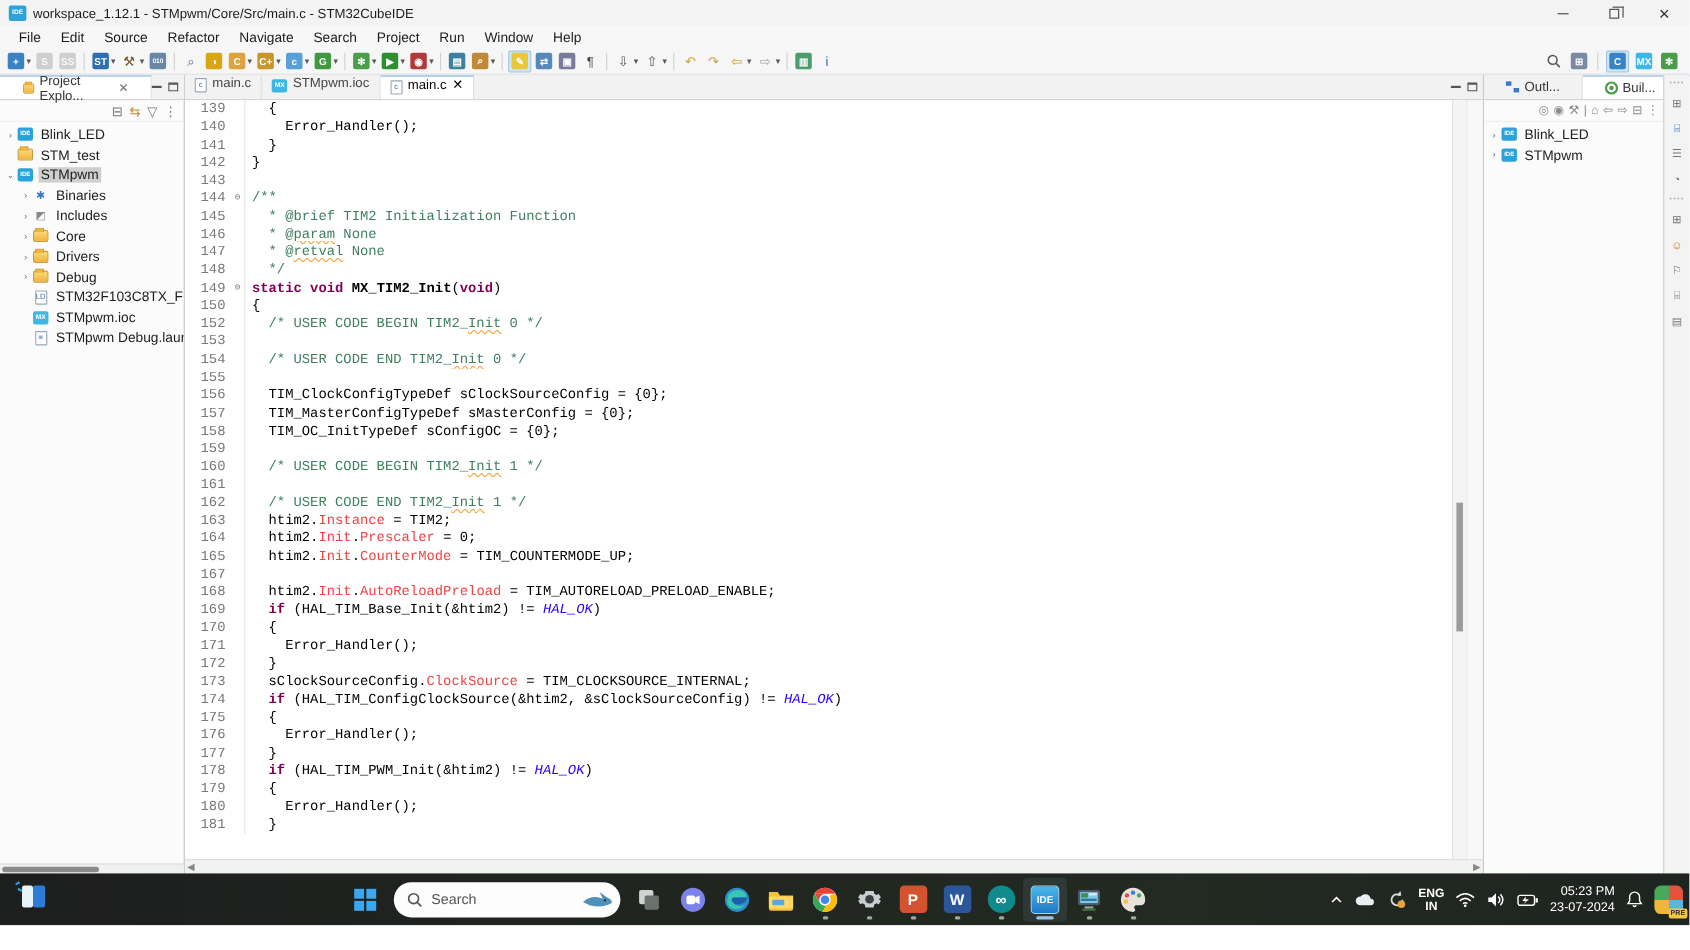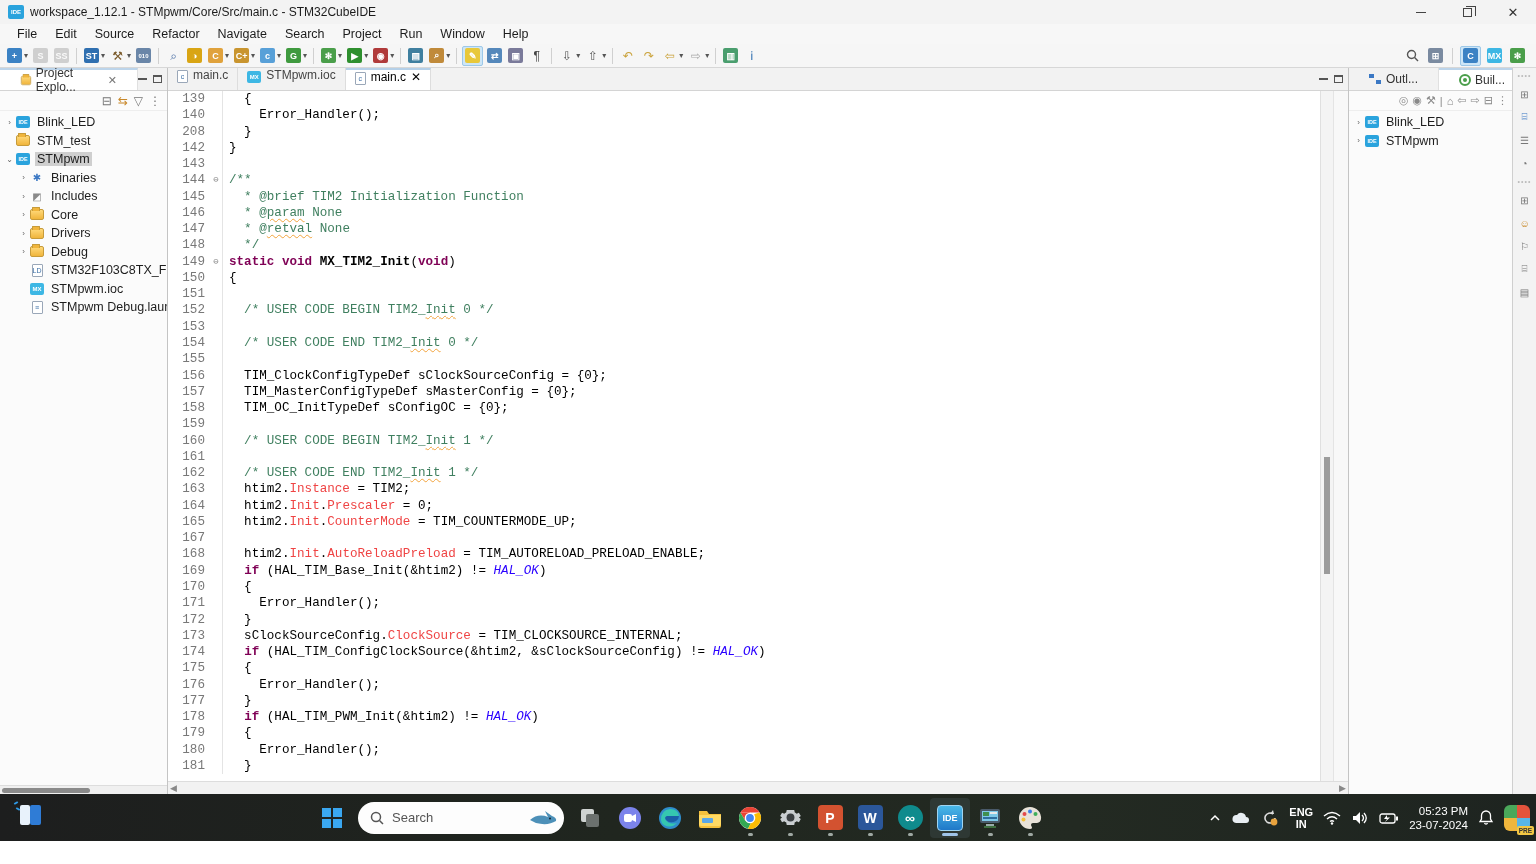--- a/index.html
+++ b/index.html
@@ -483,7 +483,7 @@
         <div class="codecol" id="codecol">
             <div class="cline"><span class="lnum">139</span><span class="foldcol"></span><span class="codetext"><span class="sp">  {</span></span></div>
             <div class="cline"><span class="lnum">140</span><span class="foldcol"></span><span class="codetext"><span class="sp">    Error_Handler();</span></span></div>
-            <div class="cline"><span class="lnum">208</span><span class="foldcol"></span><span class="codetext"><span class="sp">  }</span></span></div>
+            <div class="cline"><span class="lnum">141</span><span class="foldcol"></span><span class="codetext"><span class="sp">  }</span></span></div>
             <div class="cline"><span class="lnum">142</span><span class="foldcol"></span><span class="codetext"><span class="sp">}</span></span></div>
             <div class="cline"><span class="lnum">143</span><span class="foldcol"></span><span class="codetext"></span></div>
             <div class="cline"><span class="lnum">144</span><span class="foldcol">⊖</span><span class="codetext"><span class="sc">/**</span></span></div>

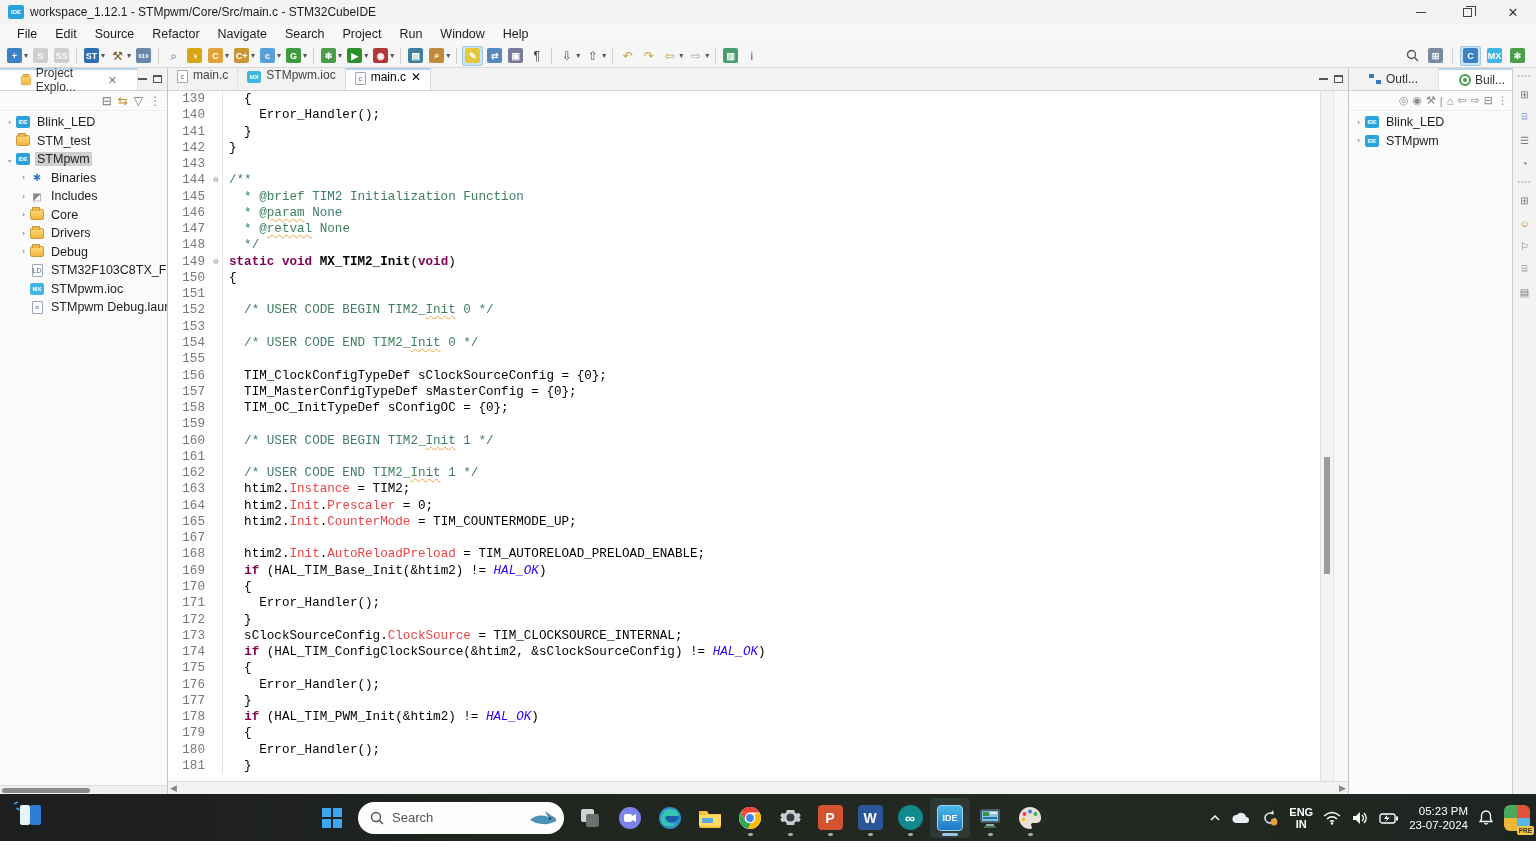--- a/index.html
+++ b/index.html
@@ -493,7 +493,6 @@
             <div class="cline"><span class="lnum">148</span><span class="foldcol"></span><span class="codetext"><span class="sc">  */</span></span></div>
             <div class="cline"><span class="lnum">149</span><span class="foldcol">⊖</span><span class="codetext"><span class="sk">static</span><span class="sp"> </span><span class="sk">void</span><span class="sp"> </span><span class="sf">MX_TIM2_Init</span><span class="sp">(</span><span class="sk">void</span><span class="sp">)</span></span></div>
             <div class="cline"><span class="lnum">150</span><span class="foldcol"></span><span class="codetext"><span class="sp">{</span></span></div>
-            <div class="cline"><span class="lnum">151</span><span class="foldcol"></span><span class="codetext"></span></div>
             <div class="cline"><span class="lnum">152</span><span class="foldcol"></span><span class="codetext"><span class="sc">  /* USER CODE BEGIN TIM2_</span><span class="sc su">Init</span><span class="sc"> 0 */</span></span></div>
             <div class="cline"><span class="lnum">153</span><span class="foldcol"></span><span class="codetext"></span></div>
             <div class="cline"><span class="lnum">154</span><span class="foldcol"></span><span class="codetext"><span class="sc">  /* USER CODE END TIM2_</span><span class="sc su">Init</span><span class="sc"> 0 */</span></span></div>

